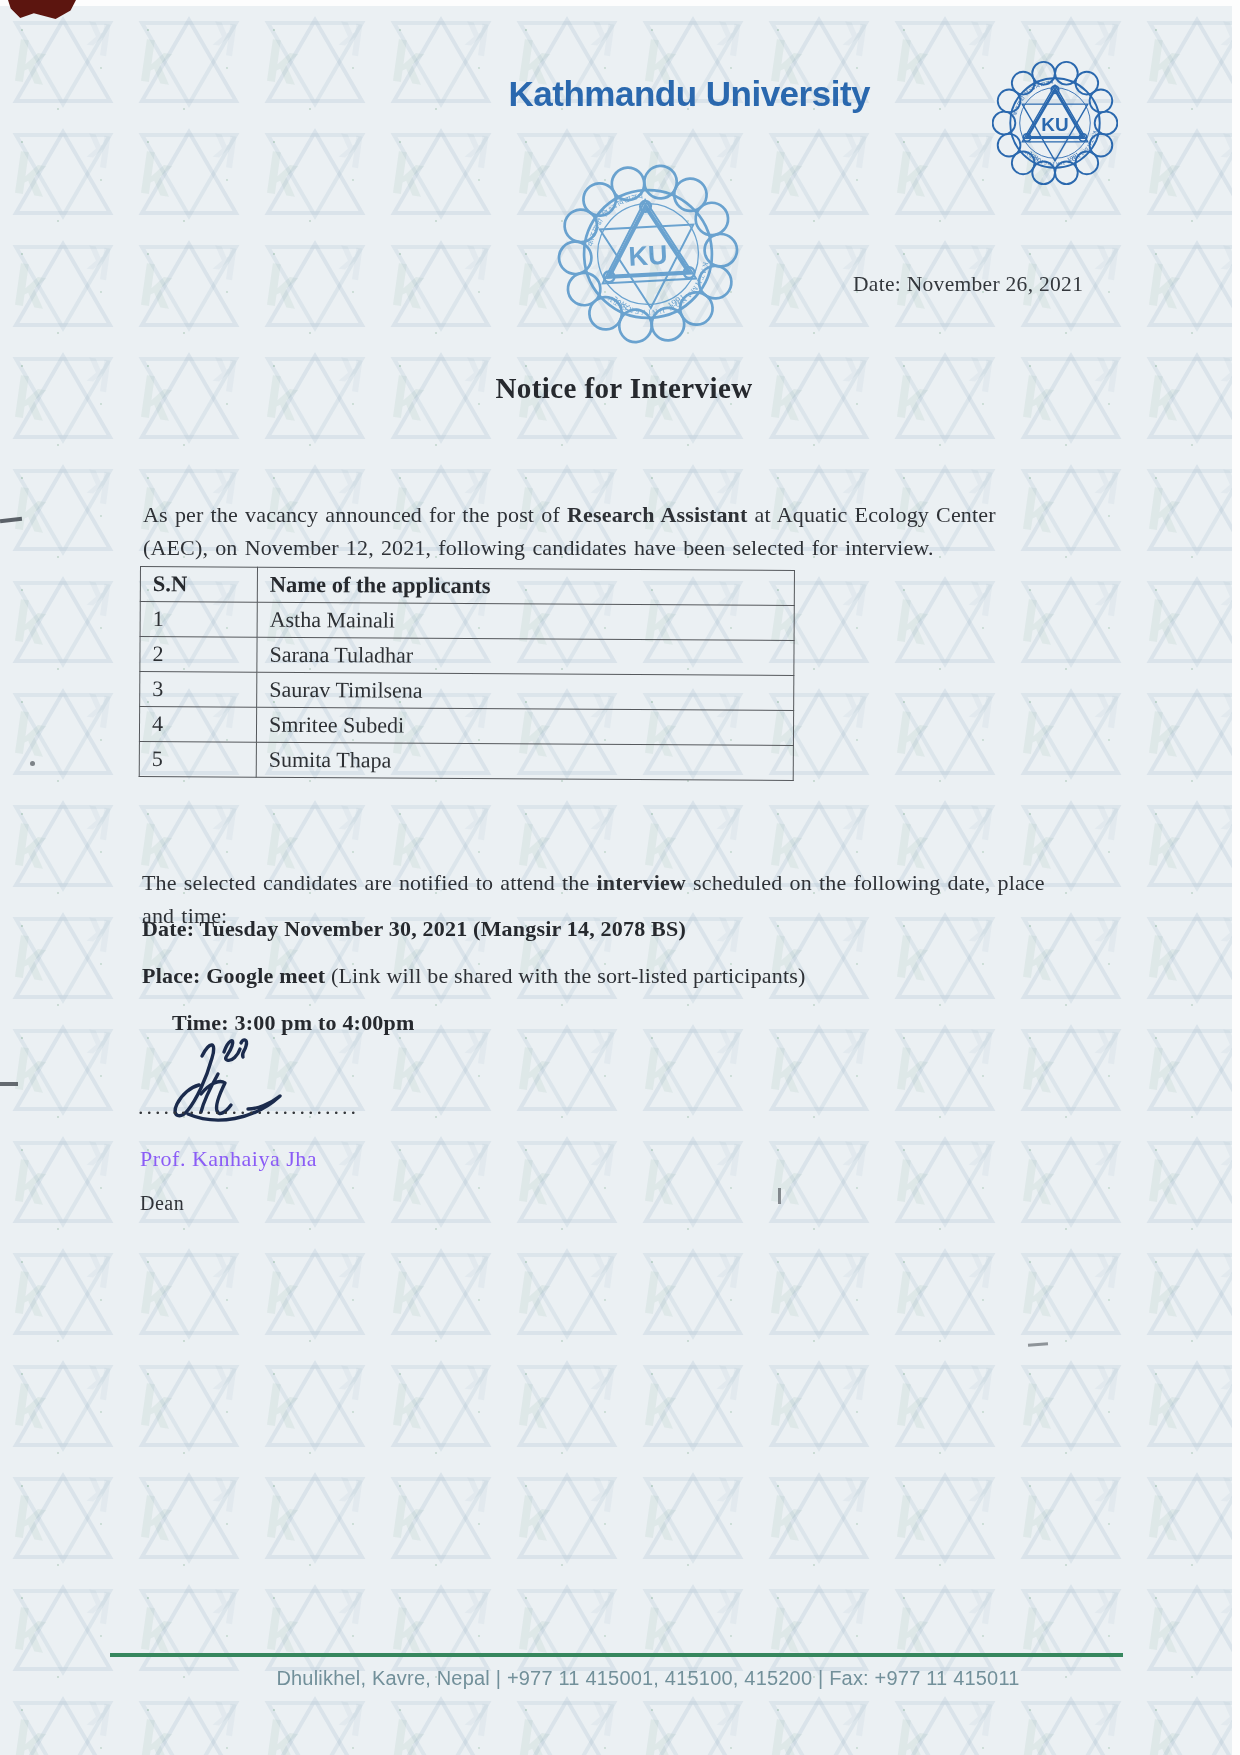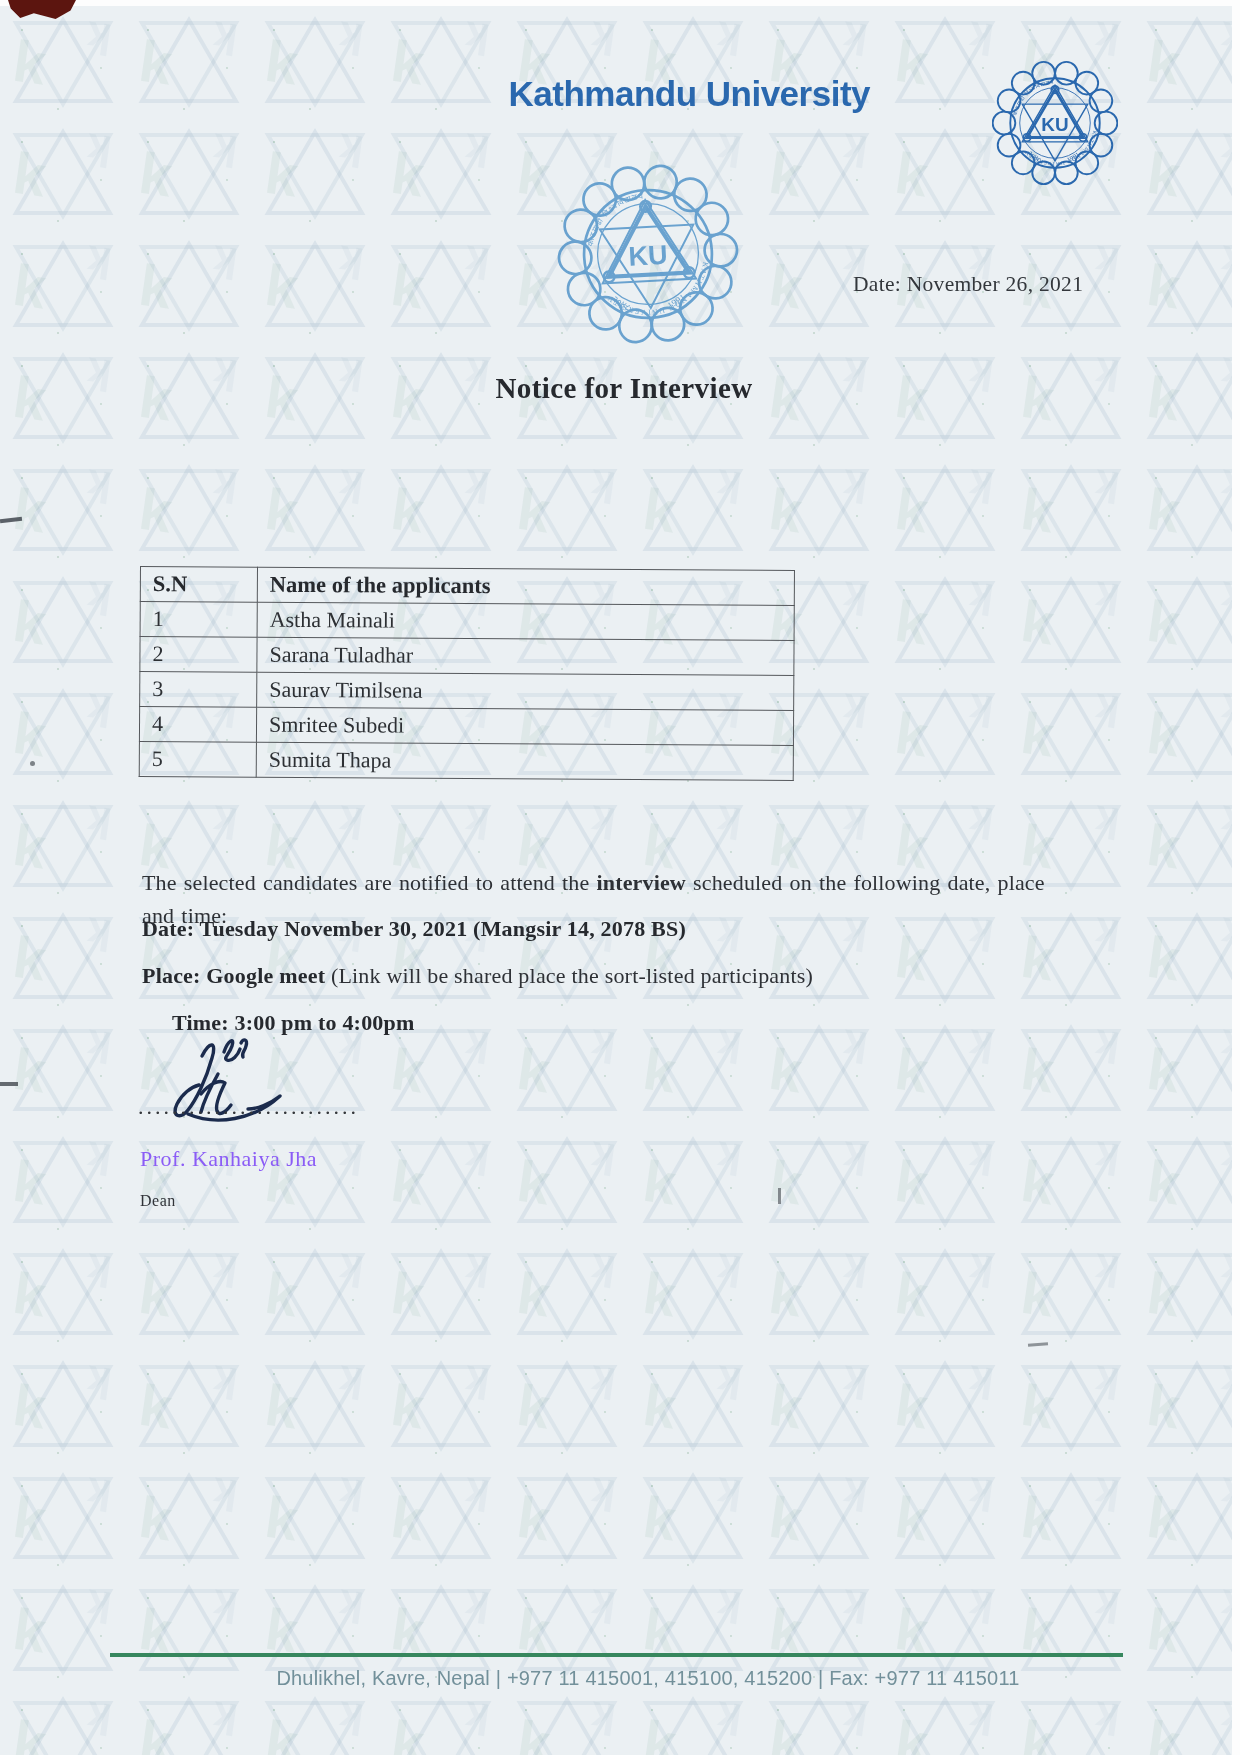--- a/index.html
+++ b/index.html
@@ -150,6 +150,7 @@
 
   <div class="abs title">Notice for Interview</div>
 
+  <p class="abs para intro"><span>As per the vacancy announced for the post of </span><b>Research Assistant</b><span> at Aquatic Ecology Center (AEC), on November 12, 2021, following candidates have been selected for interview.</span></p>
 
   <table class="applicants">
     <thead>

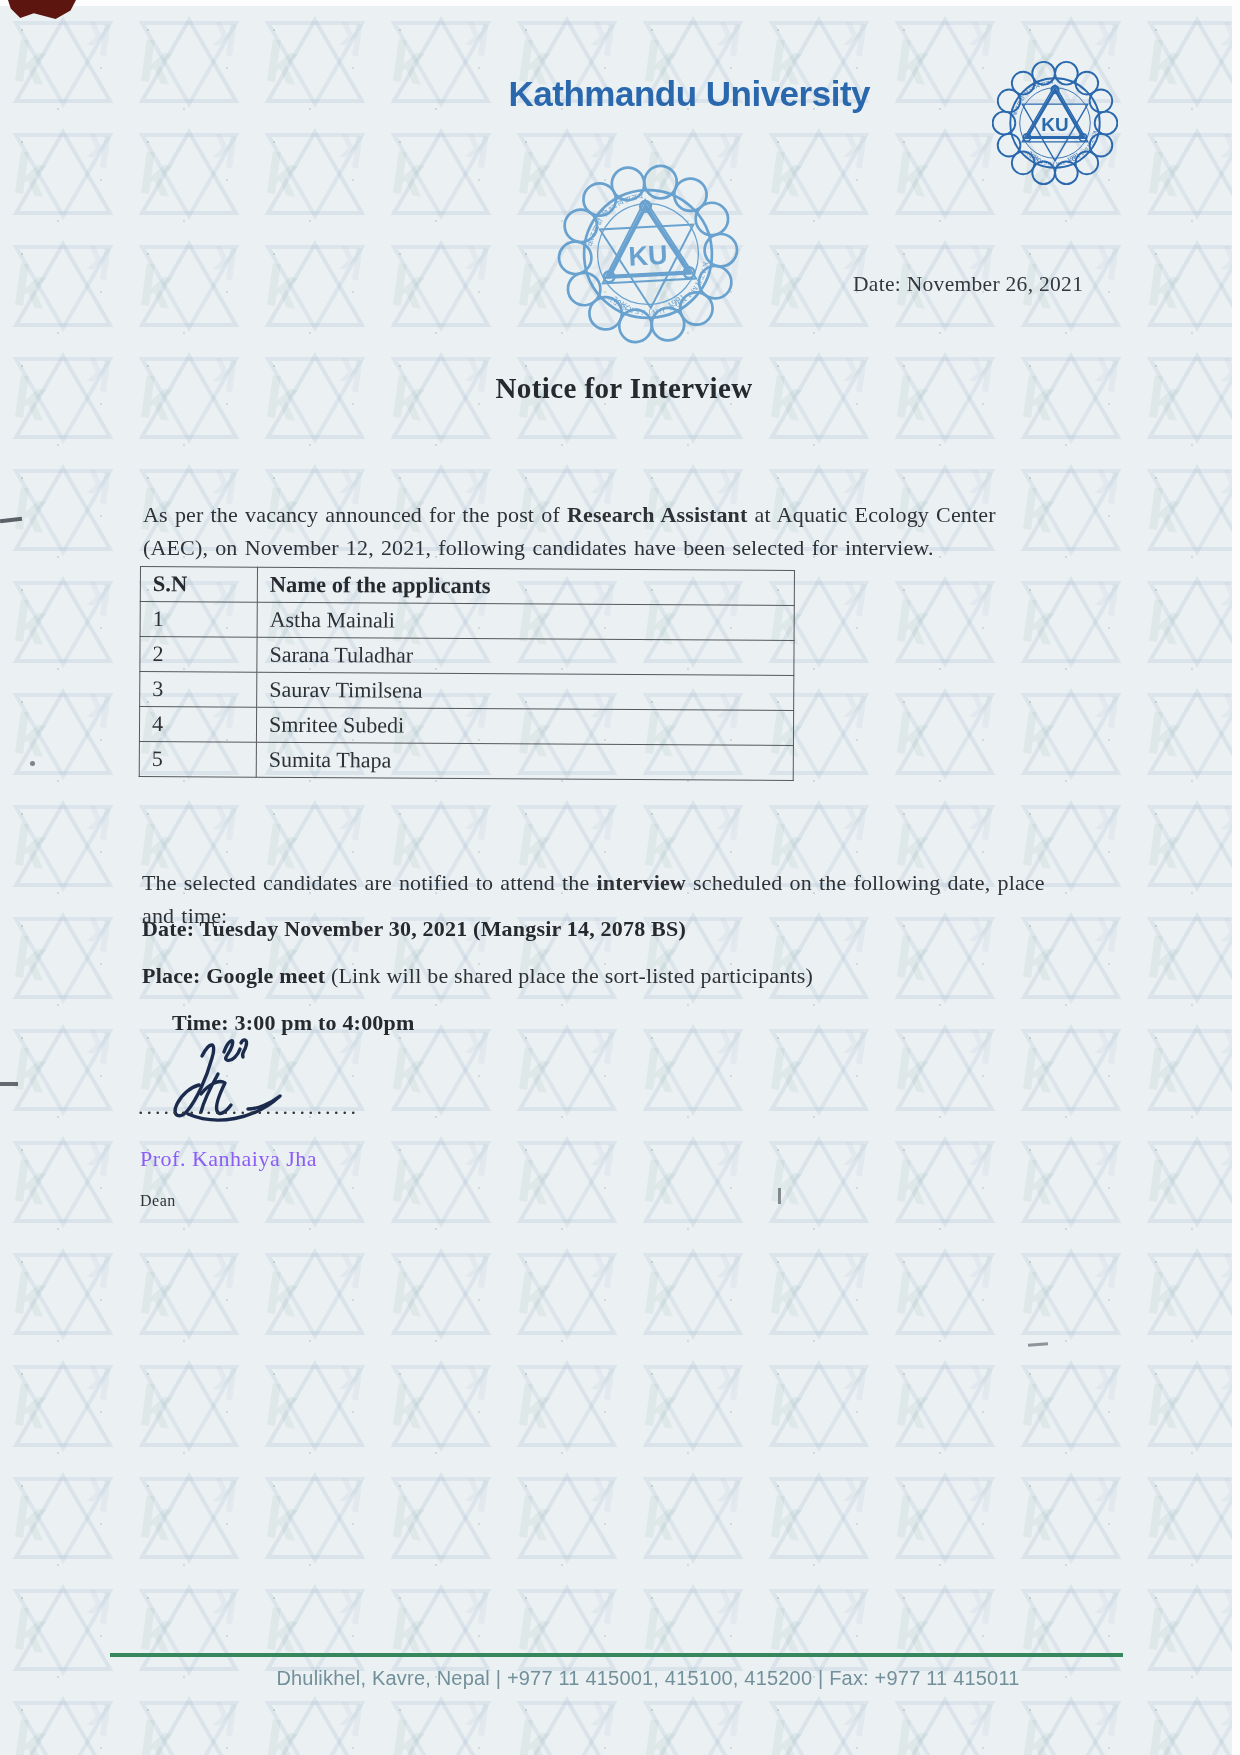--- a/index.html
+++ b/index.html
@@ -186,7 +186,7 @@
   <p class="abs para notify"><span>The selected candidates are notified to attend the </span><b>interview</b><span> scheduled on the following date, place and time:</span></p>
 
   <div class="abs sched sched-date">Date: Tuesday November 30, 2021 (Mangsir 14, 2078 BS)</div>
-  <div class="abs sched sched-place"><b>Place: Google meet</b><span class="normal"> (Link will be shared place the sort-listed participants)</span></div>
+  <div class="abs sched sched-place"><b>Place: Google meet</b><span class="normal"> (Link will be shared with the sort-listed participants)</span></div>
   <div class="abs sched sched-time">Time: 3:00 pm to 4:00pm</div>
 
   <svg class="abs sig-svg" width="175" height="90" viewBox="0 0 175 90">

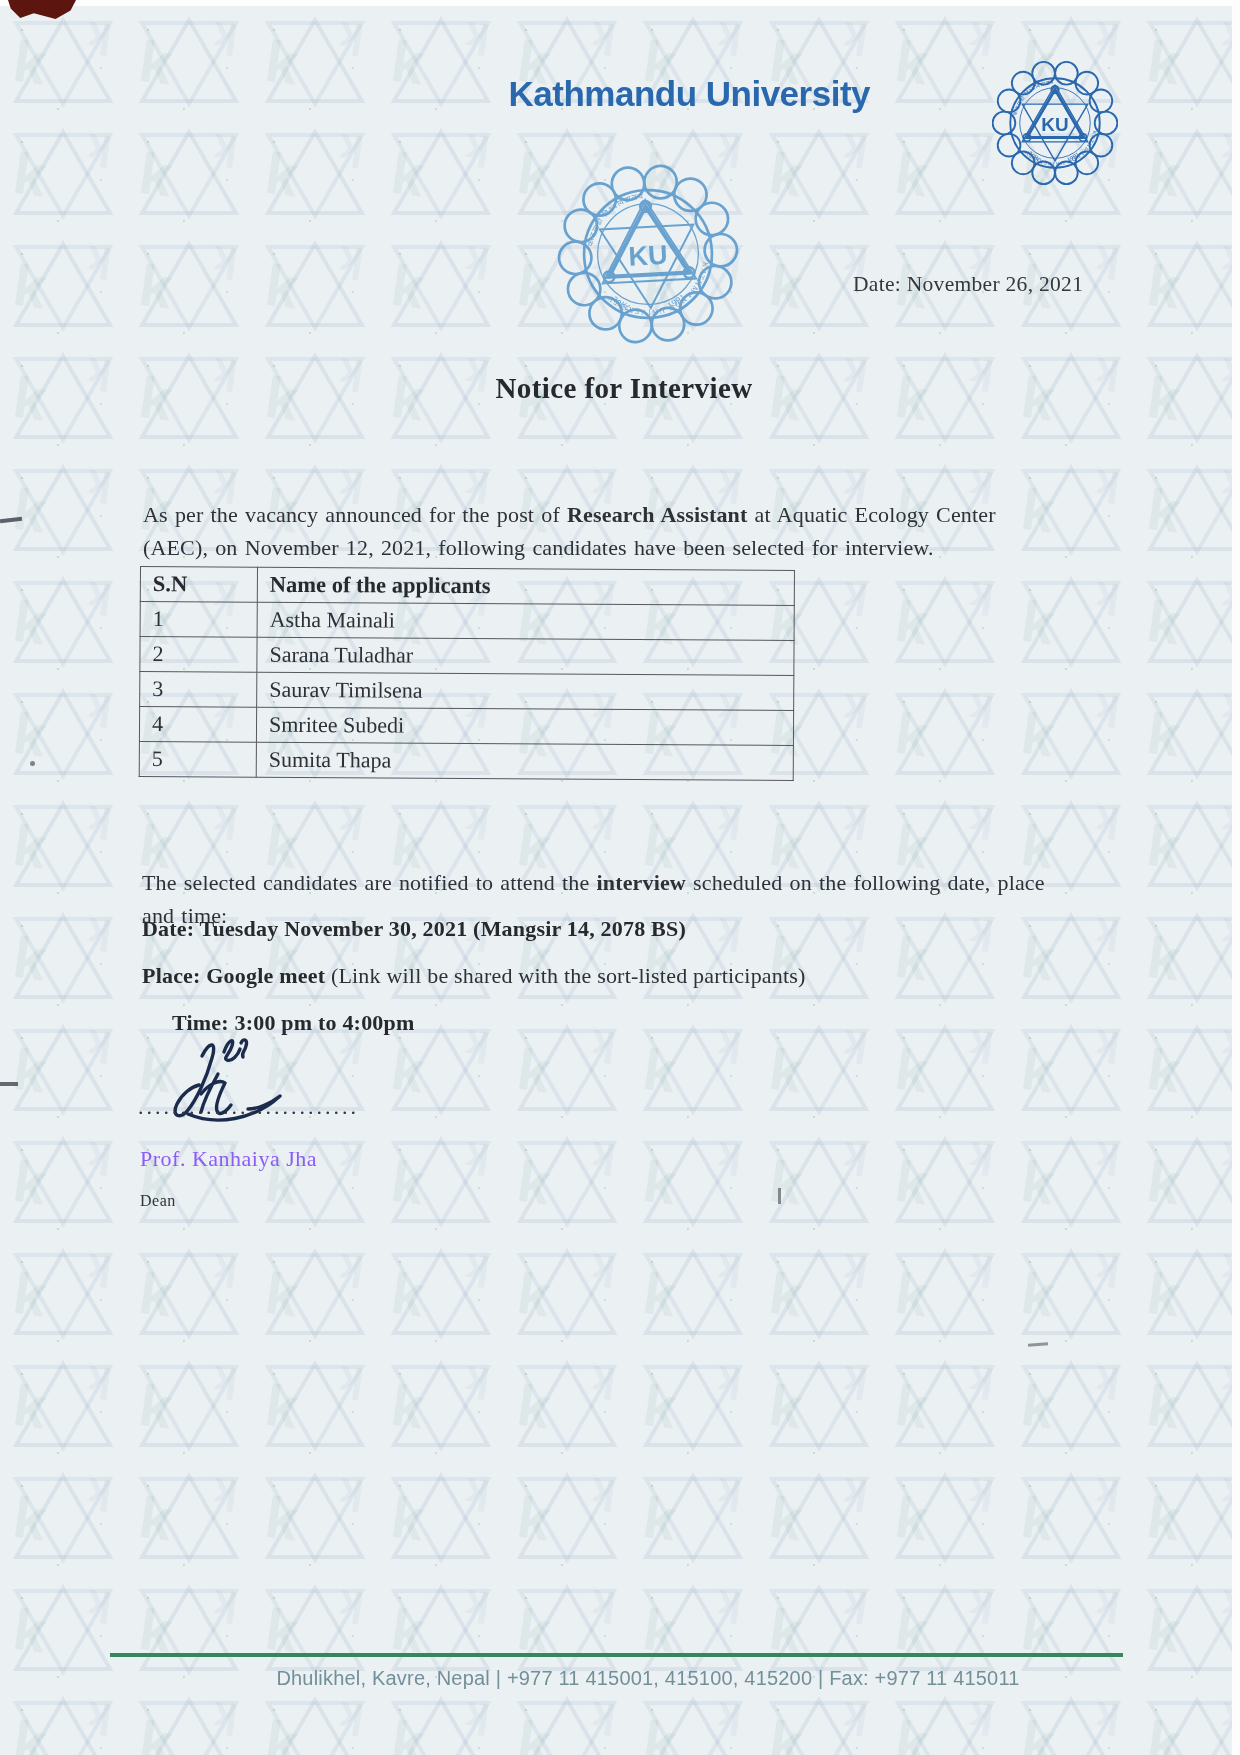--- a/index.html
+++ b/index.html
@@ -51,7 +51,7 @@
   .sig-svg{left:158px;top:1026px;}
   .sig-dots{left:138px;top:1088px;font-size:22px;letter-spacing:3px;color:#34373b;}
   .sig-name{left:140px;top:1140px;font-size:22px;color:#8b5cf6;letter-spacing:.5px;}
-  .sig-role{left:140px;top:1186px;font-size:16px;color:#303338;letter-spacing:.5px;}
+  .sig-role{left:140px;top:1186px;font-size:20px;color:#303338;letter-spacing:.5px;}
 
   .footer-rule{left:110px;top:1647px;width:1013px;height:3.5px;background:#37875e;}
   .footer-line{left:0;width:100%;text-align:center;font-family:"Liberation Sans",sans-serif;

